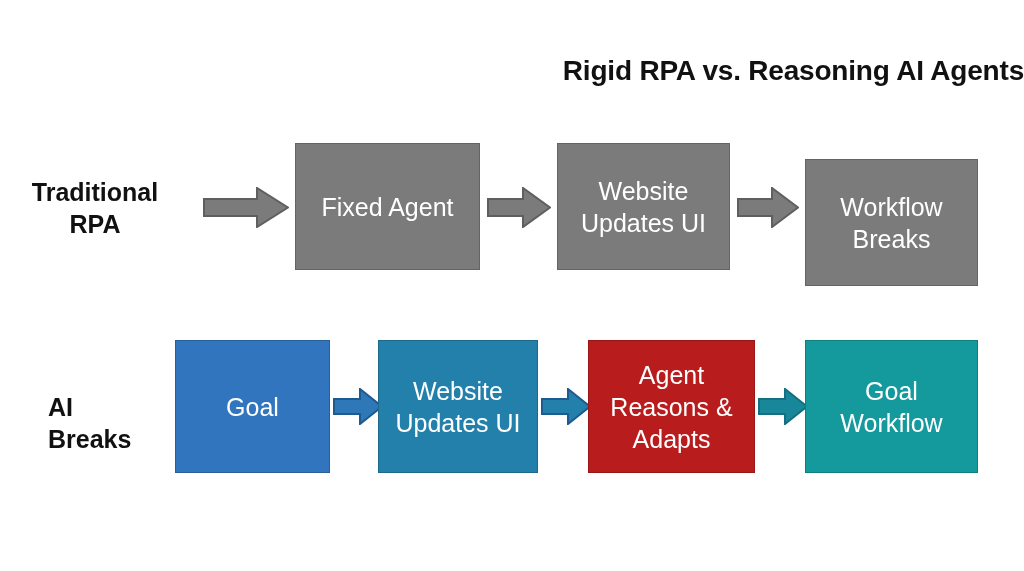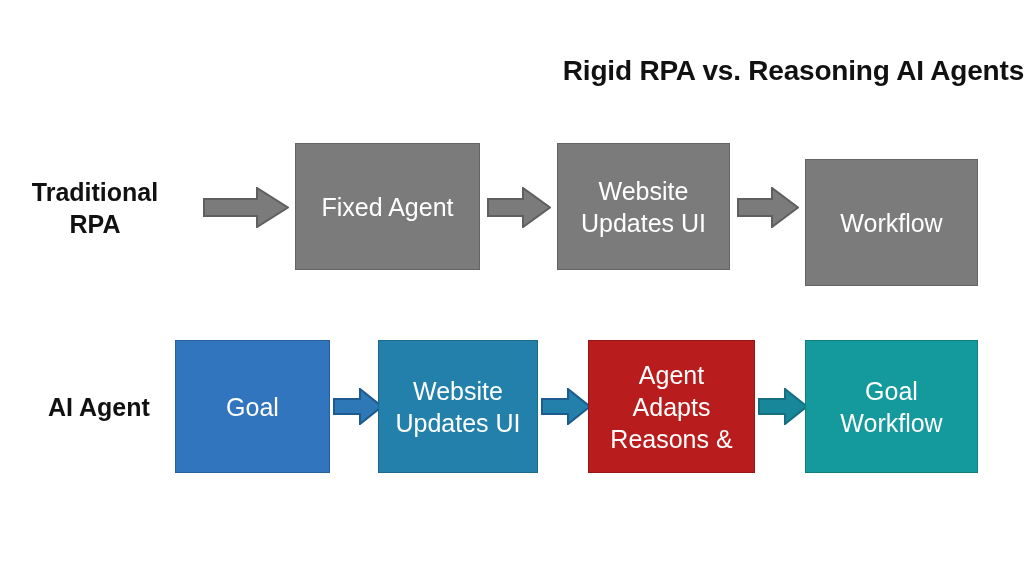--- a/index.html
+++ b/index.html
@@ -150,6 +150,7 @@
   <div class="box gray b-workflow-breaks">
     <span>
       <span class="box-text">Workflow</span>
+      <span class="box-text">Breaks</span>
     </span>
   </div>
 

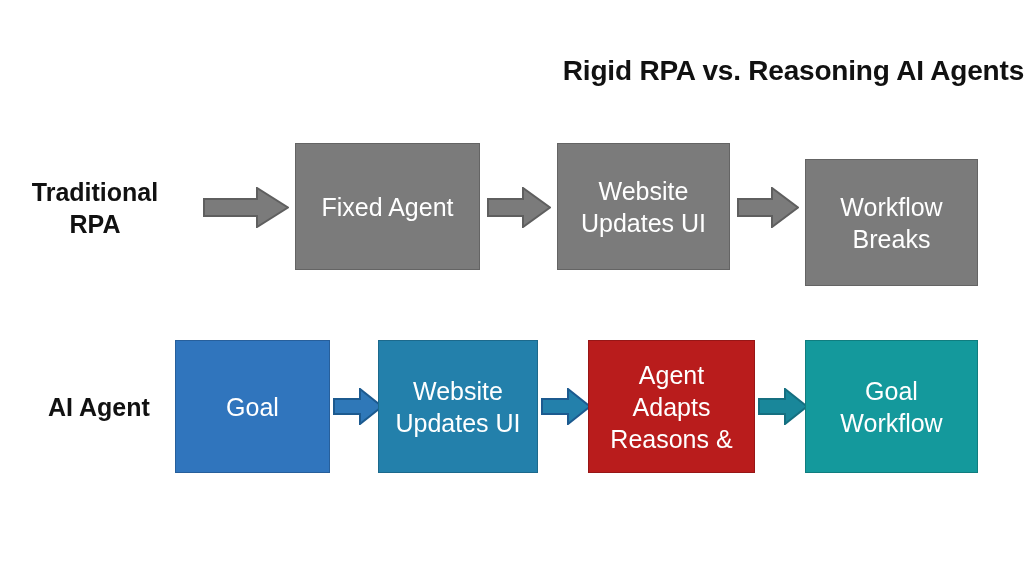--- a/index.html
+++ b/index.html
@@ -155,7 +155,7 @@
   </div>
 
   <div class="row-label agent">
-    <span>AI Agent</span>
+    <span>AI Breaks</span>
   </div>
 
   <div class="box b-goal-defined">

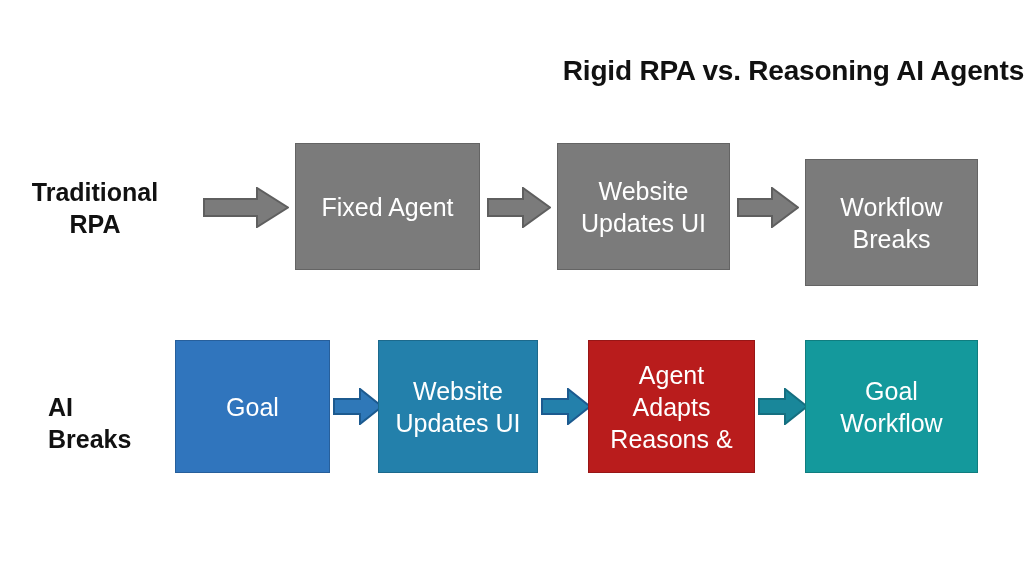--- a/index.html
+++ b/index.html
@@ -186,8 +186,8 @@
   <div class="box b-agent-reasons">
     <span>
       <span class="box-text">Agent</span>
+      <span class="box-text">Reasons &amp;</span>
       <span class="box-text">Adapts</span>
-      <span class="box-text">Reasons &amp;</span>
     </span>
   </div>
 

